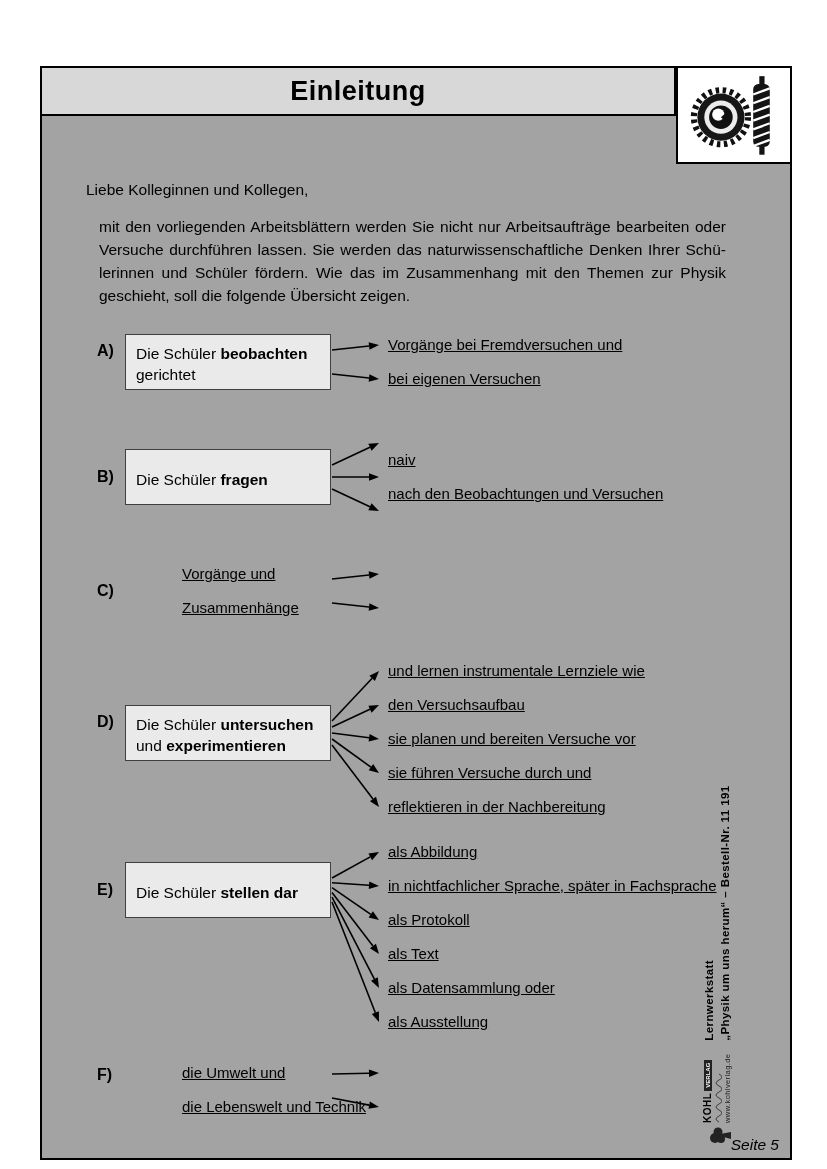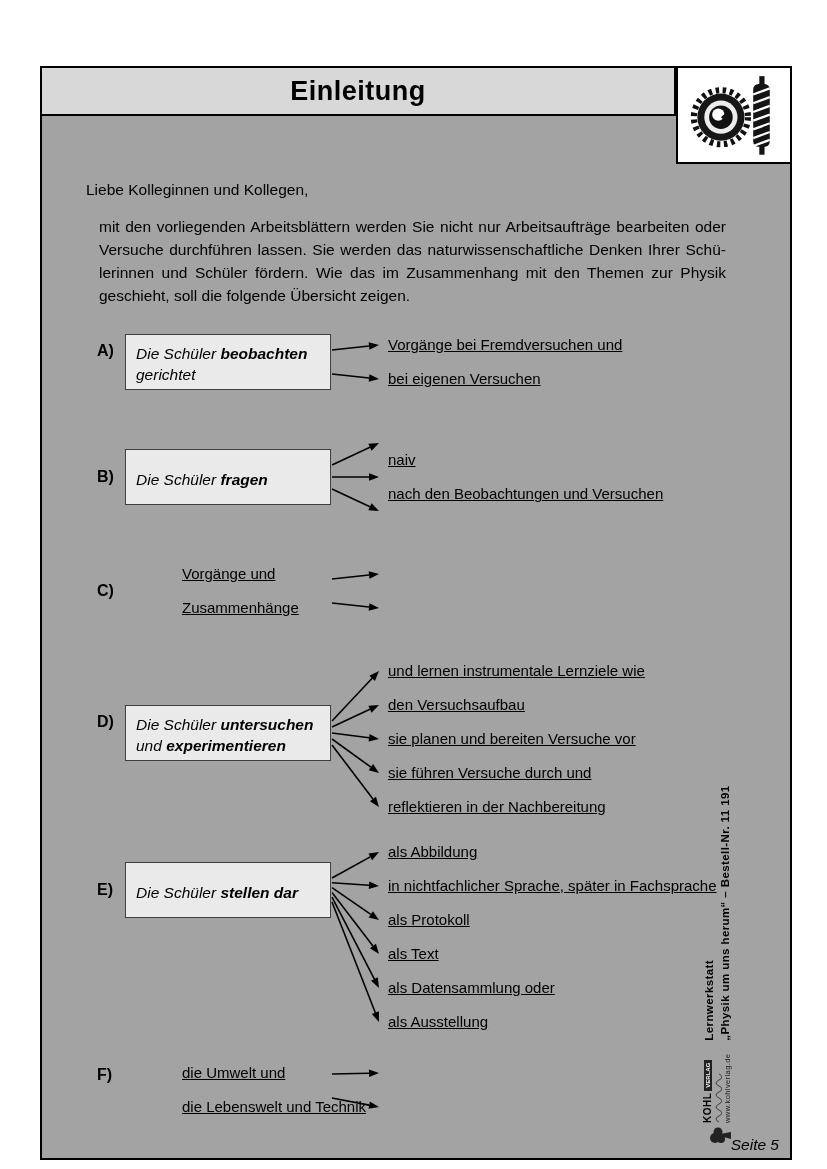--- a/index.html
+++ b/index.html
@@ -34,7 +34,7 @@
   .sec-5{top:995px;height:54px}
   .slabel{width:28px;flex:0 0 28px;font-weight:bold;font-size:16px;}
   .dbox{flex:0 0 206px;width:206px;height:56px;background:#eaeaea;border:1.5px solid #3f3f3f;
-        box-sizing:border-box;display:flex;align-items:center;padding:4px 6px 0 10px;font-style:italic;}
+        box-sizing:border-box;display:flex;align-items:center;padding:4px 6px 0 10px;}
   .boxtext{font-size:15.5px;line-height:21px;}
   .items{margin-left:57px;height:100%;display:flex;flex-direction:column;justify-content:center;text-decoration:underline;}
   .ditem{height:20px;line-height:20px;margin:7px 0;font-size:15px;white-space:nowrap;}

